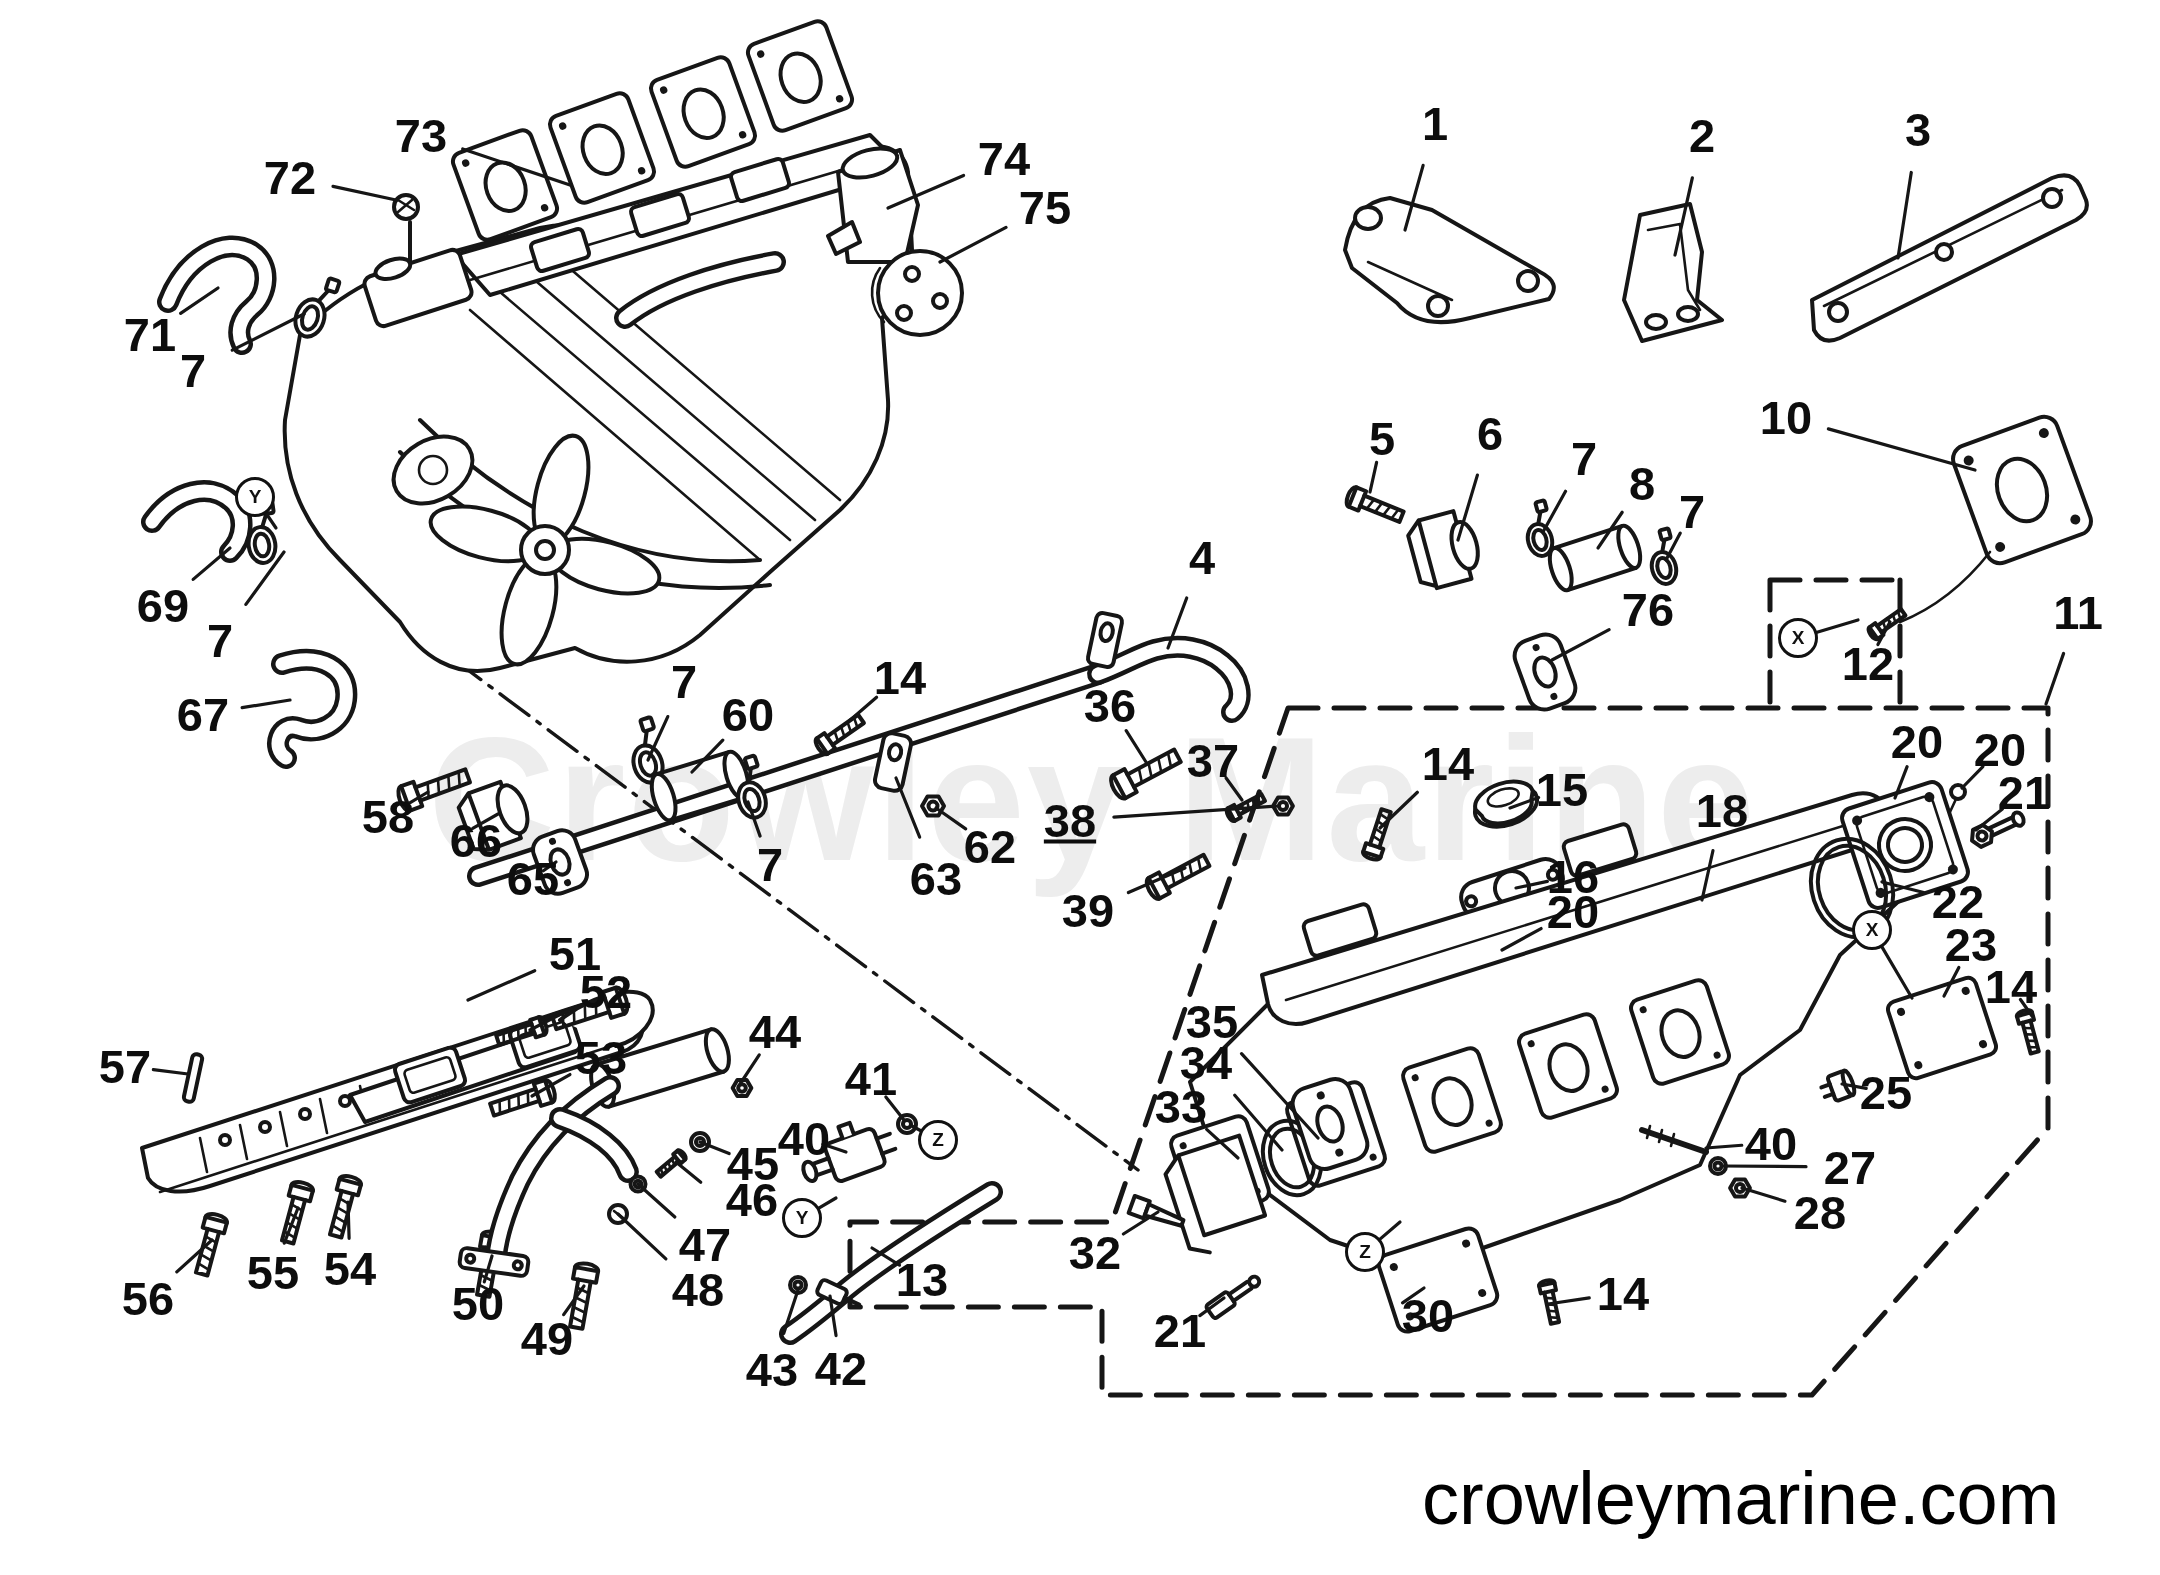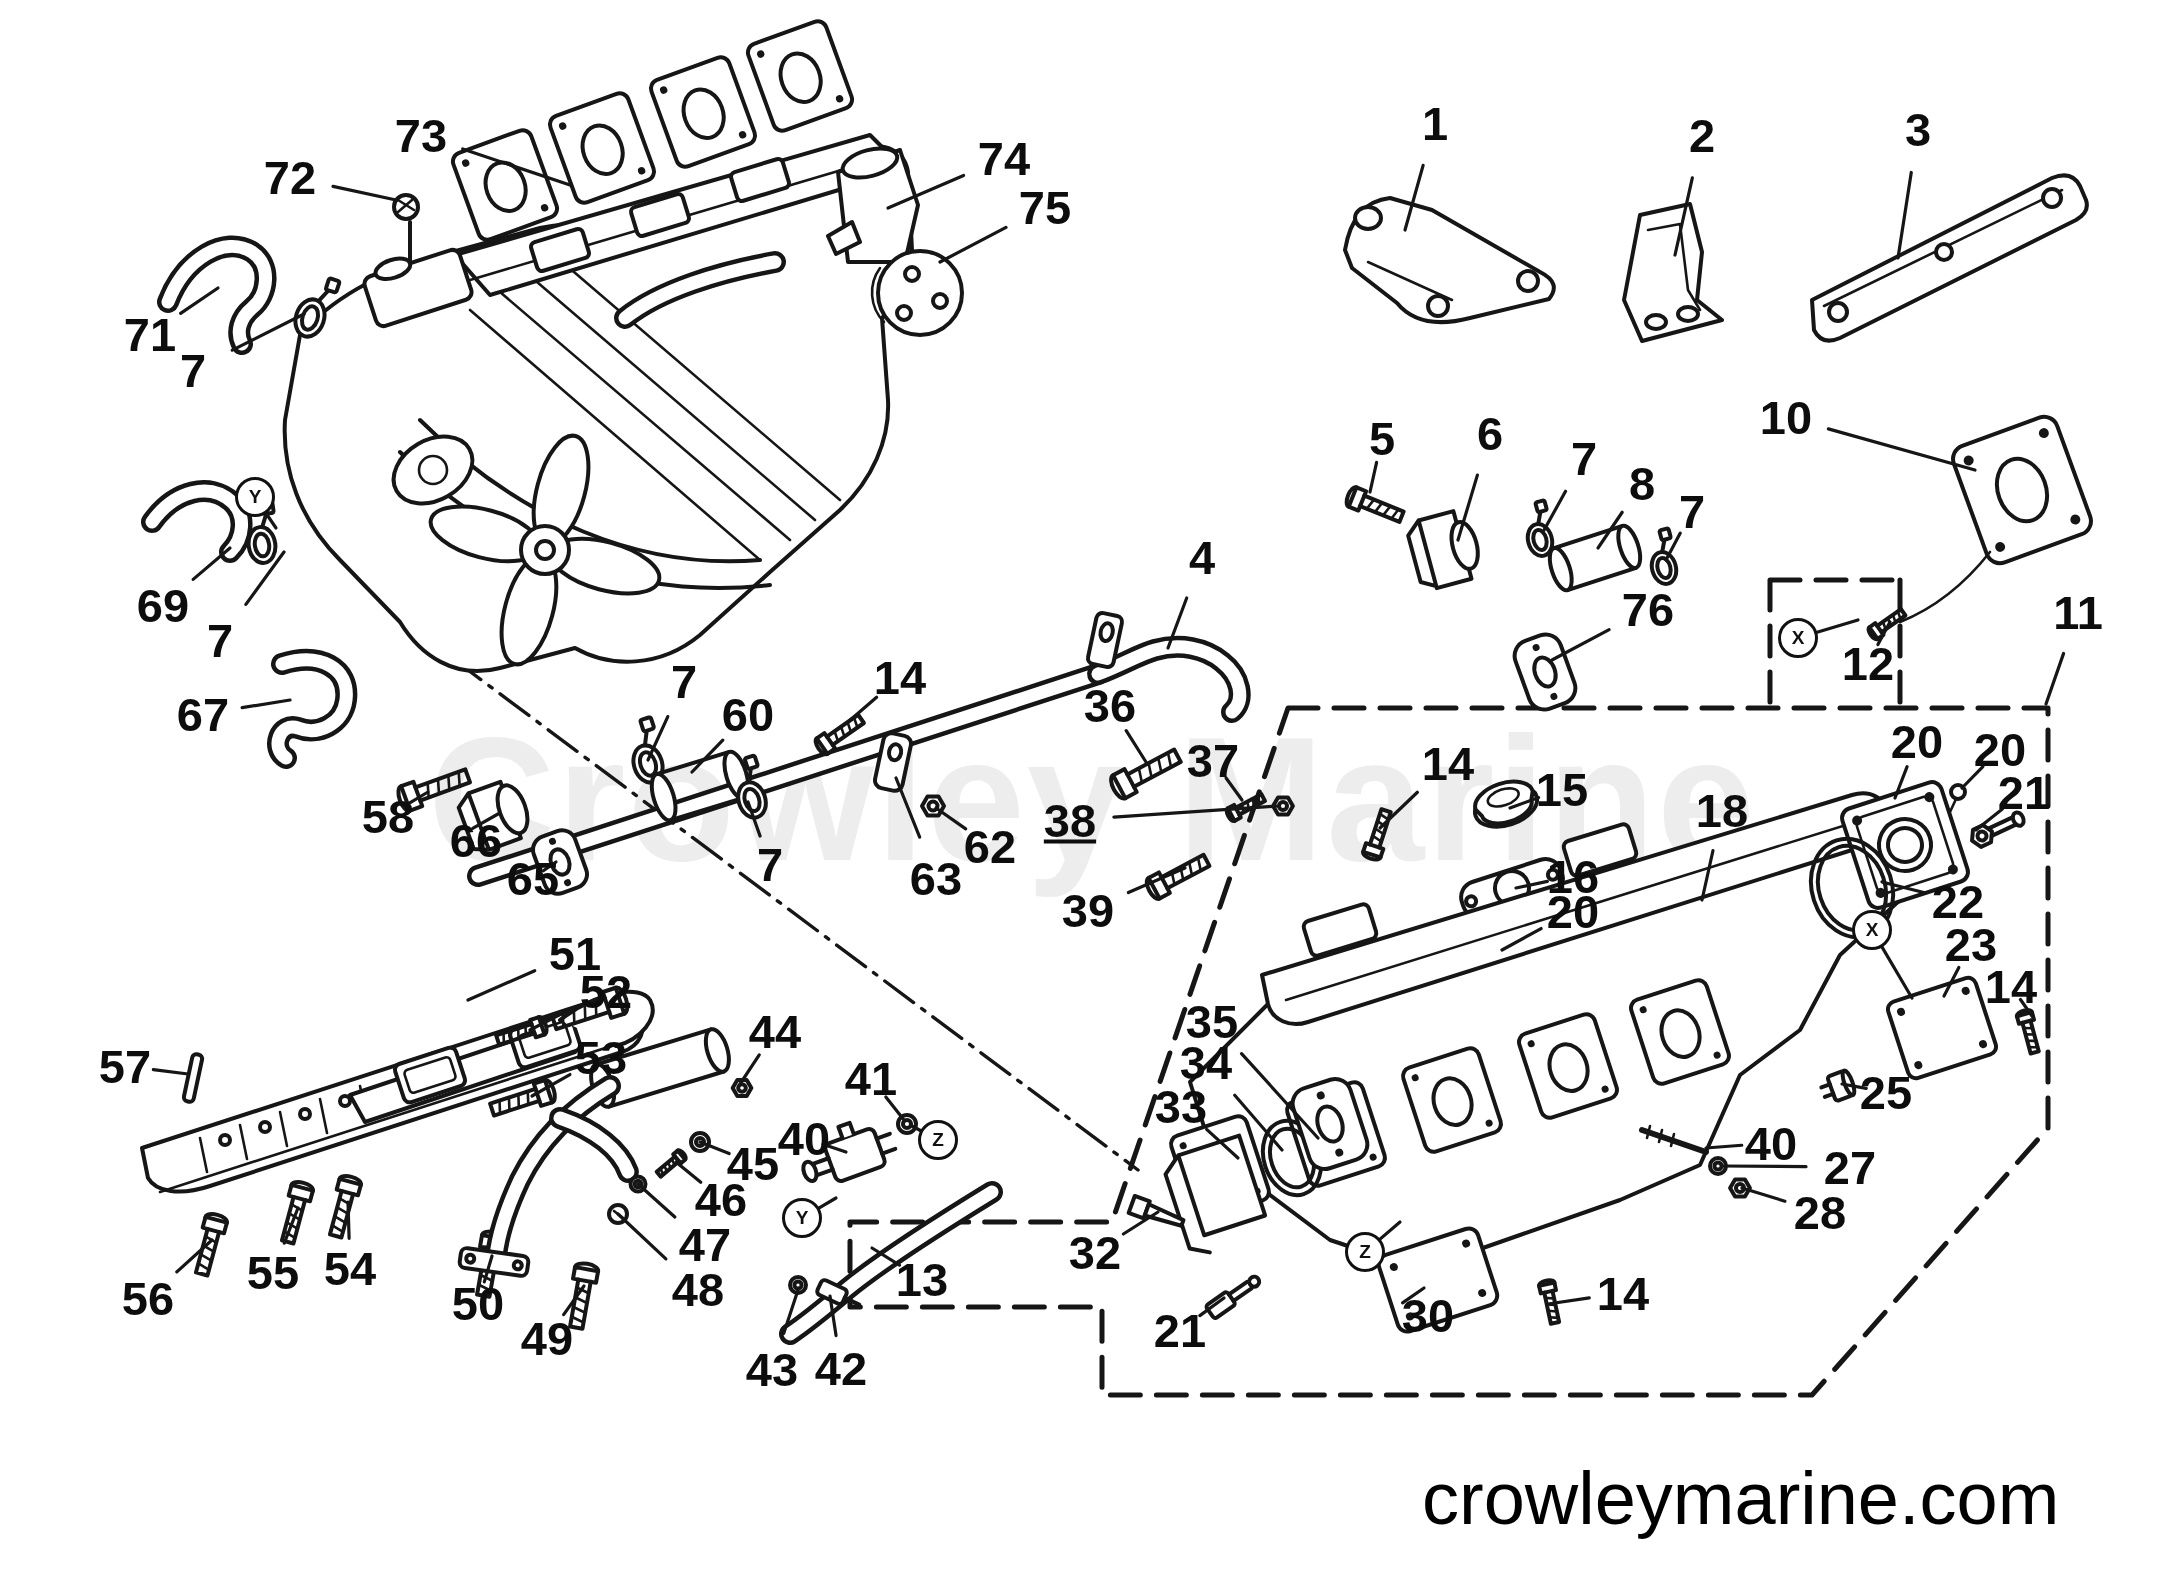--- a/index.html
+++ b/index.html
@@ -572,7 +572,7 @@
       <div class="callout" style="left: 871px; top: 1078px;">41</div>
       <div class="callout" style="left: 804px; top: 1138px;">40</div>
       <div class="callout" style="left: 753px; top: 1163px;">45</div>
-      <div class="callout" style="left: 721px; top: 1199px; text-align: center;">46</div>
+      <div class="callout" style="left: 752px; top: 1199px; text-align: center;">46</div>
       <div class="callout" style="left: 705px; top: 1244px;">47</div>
       <div class="callout" style="left: 698px; top: 1289px;">48</div>
       <div class="callout" style="left: 478px; top: 1303px;">50</div>

